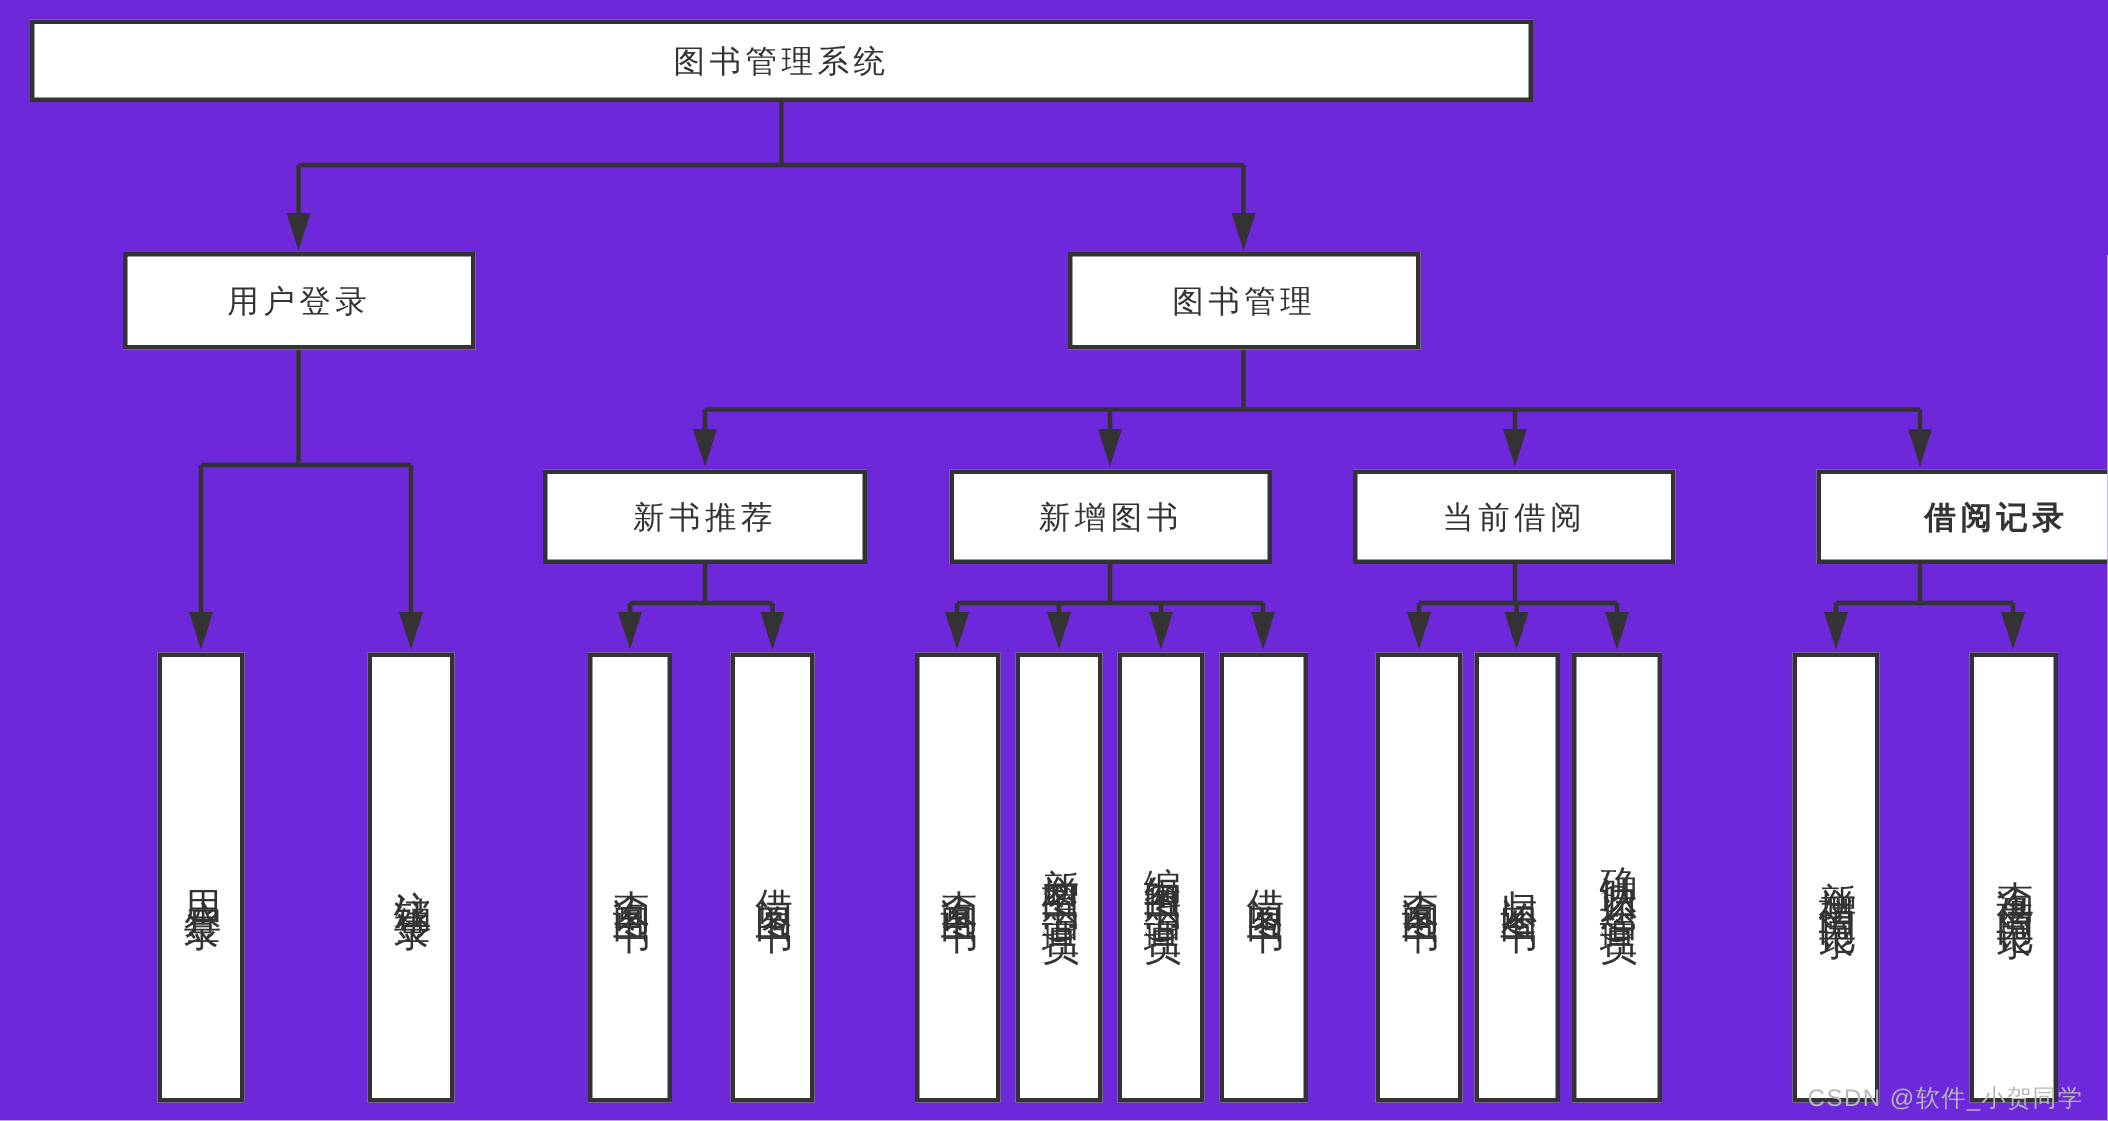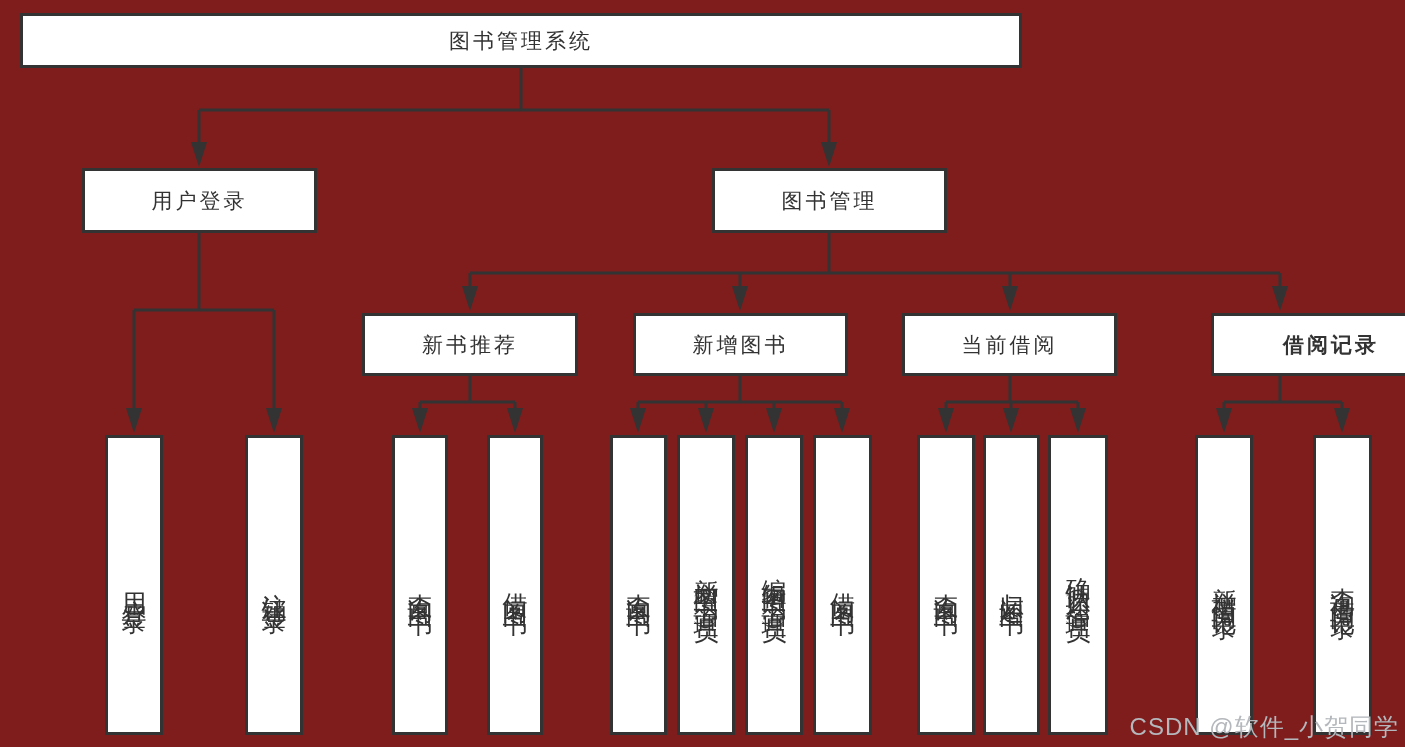--- a/index.html
+++ b/index.html
@@ -8,7 +8,7 @@
     position: relative;
     width: 1405px;
     height: 747px;
-    background: #7f1d1d;
+    background: #6d28d9;
     font-family: "Liberation Sans", sans-serif;
     color: #333333;
     overflow: hidden;

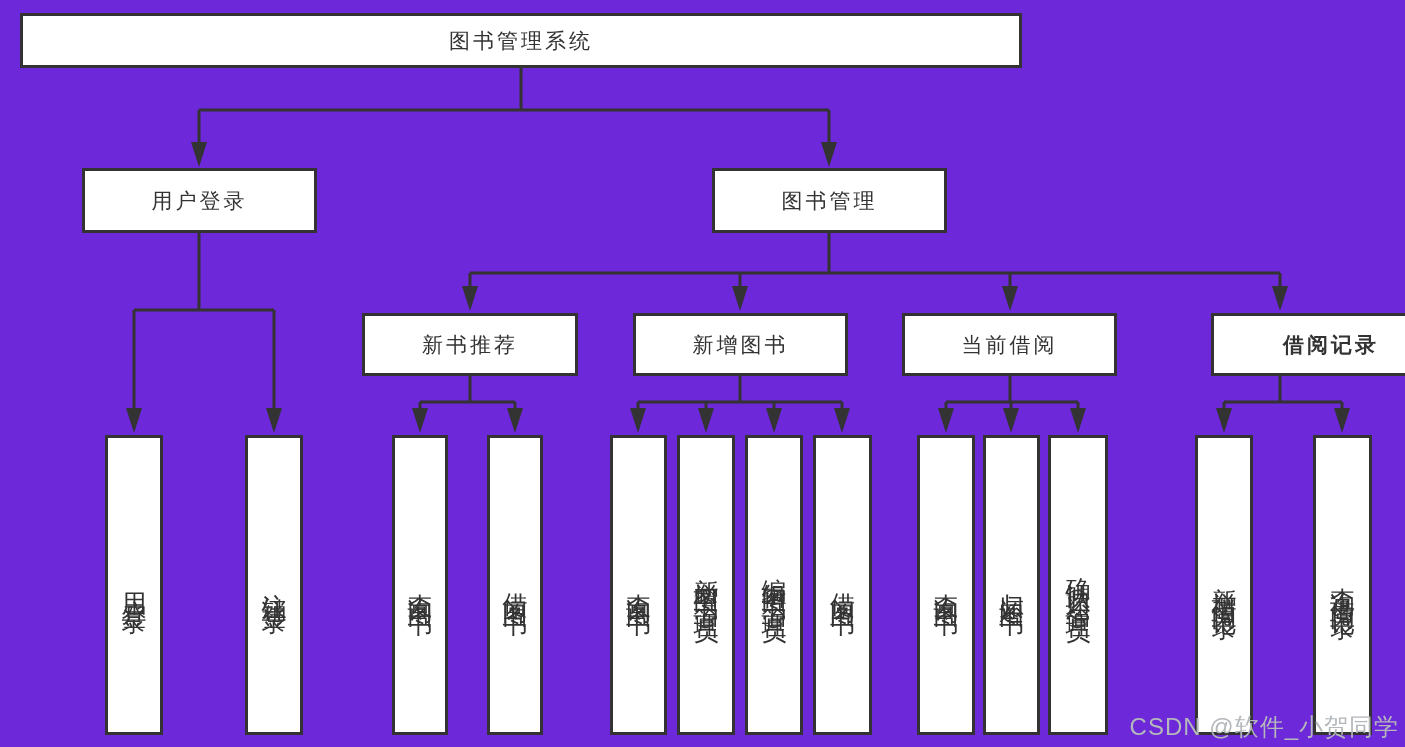--- a/index.html
+++ b/index.html
@@ -50,9 +50,9 @@
   }
   .watermark {
     position: absolute;
-    right: 6px;
+    right: 16px;
     bottom: 4px;
-    font-size: 24px;
+    font-size: 16px;
     letter-spacing: 1px;
     color: #b4b7bb;
     z-index: 5;

